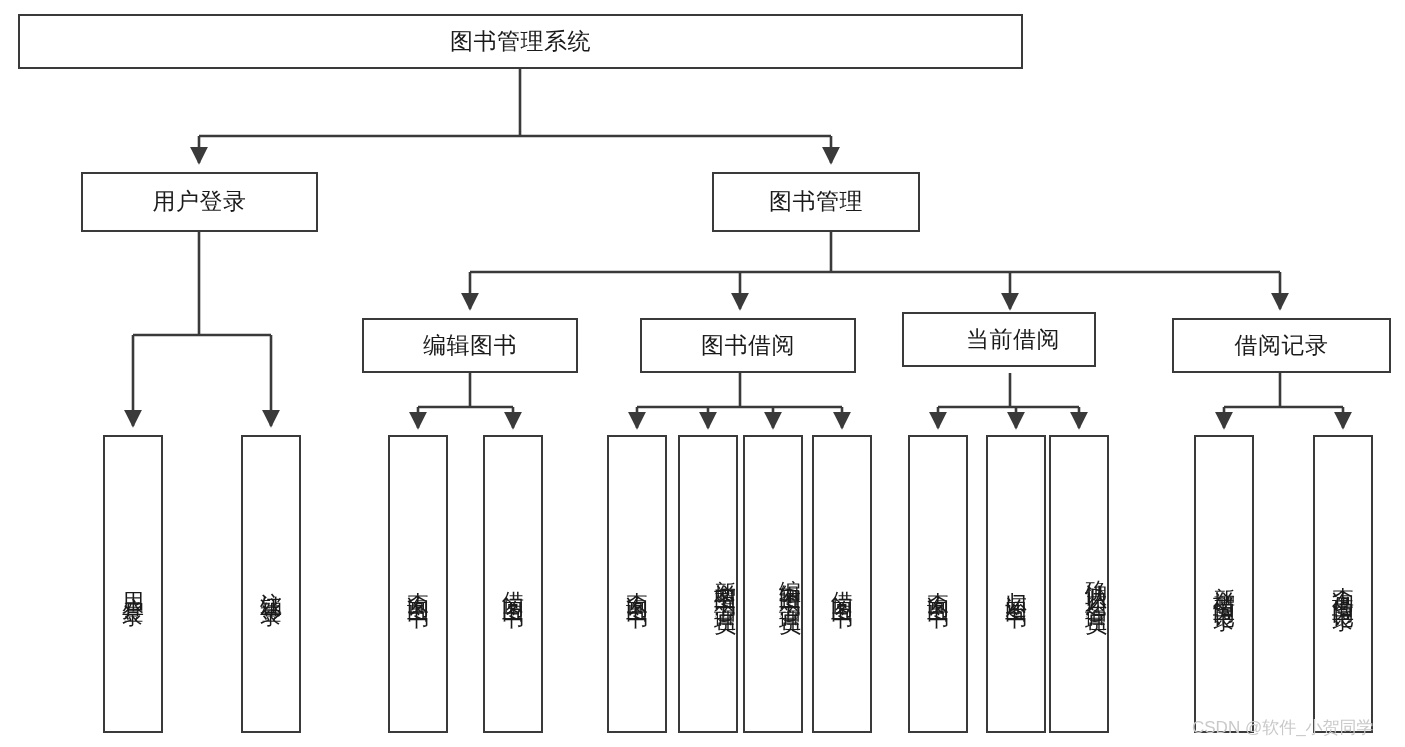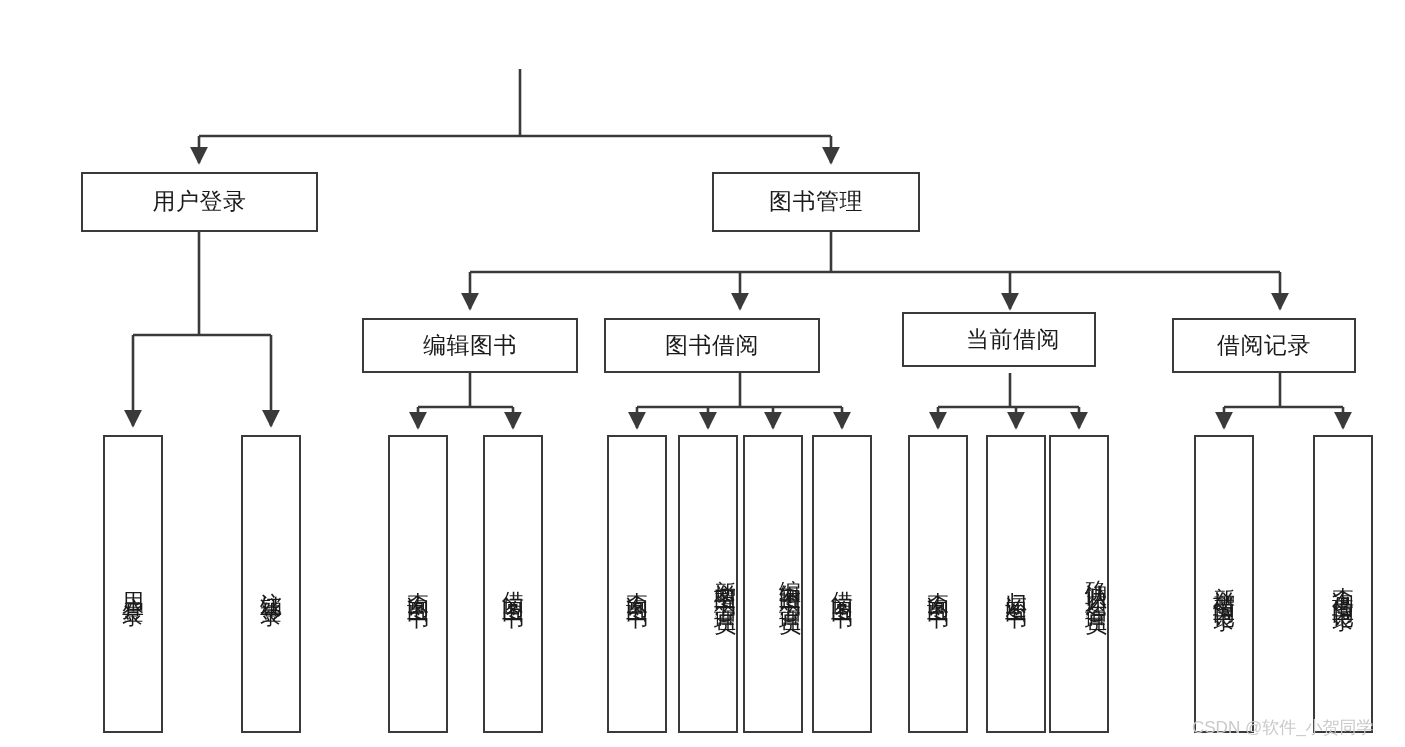--- a/index.html
+++ b/index.html
@@ -122,6 +122,9 @@
     </g>
   </svg>
 
+  <div class="node horiz" style="left:18px; top:14px; width:1005px; height:55px;">
+    <span class="node-label">图书管理系统</span>
+  </div>
 
   <div class="node horiz" style="left:81px; top:172px; width:237px; height:60px;">
     <span class="node-label">用户登录</span>

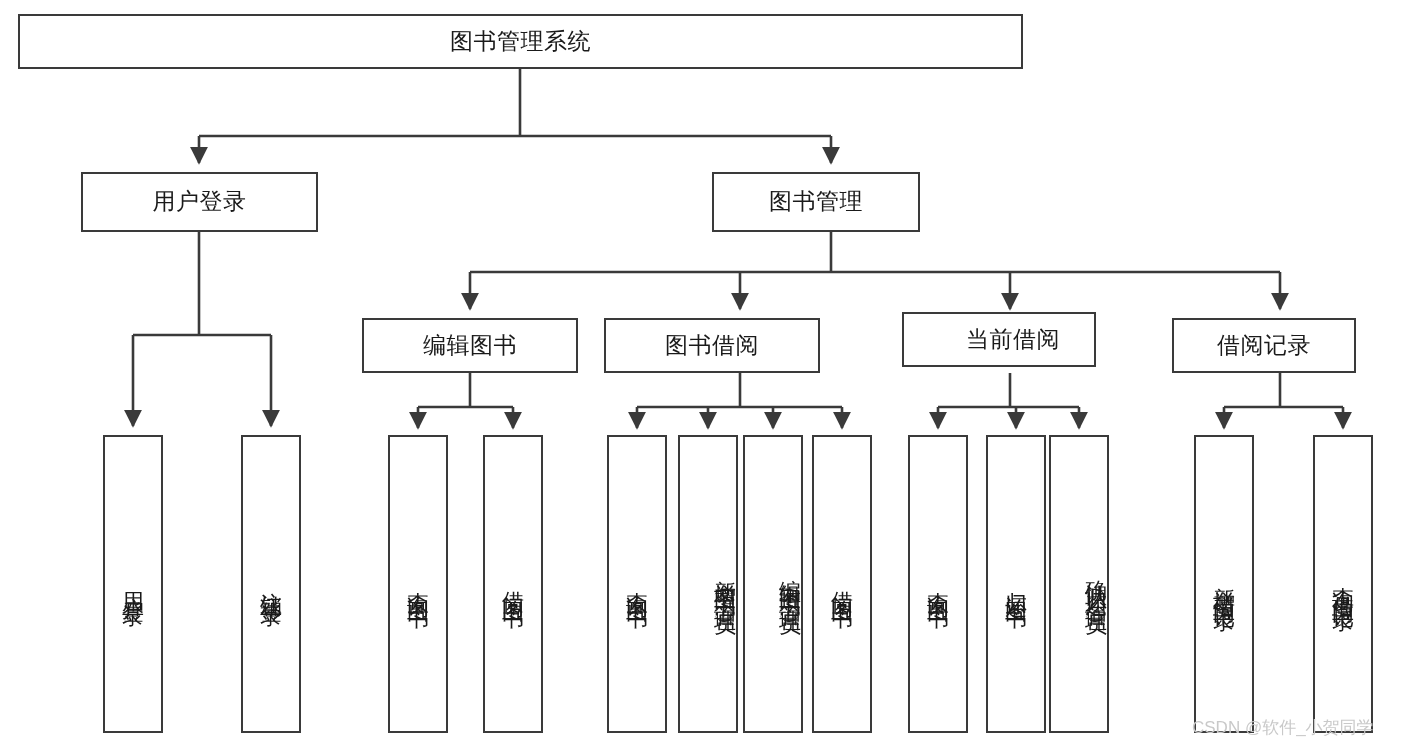--- a/index.html
+++ b/index.html
@@ -138,7 +138,7 @@
     <span class="node-label">编辑图书</span>
   </div>
 
-  <div class="node horiz" style="left:604px; top:318px; width:216px; height:55px;">
+  <div class="node horiz" style="left:640px; top:318px; width:216px; height:55px;">
     <span class="node-label">图书借阅</span>
   </div>
 

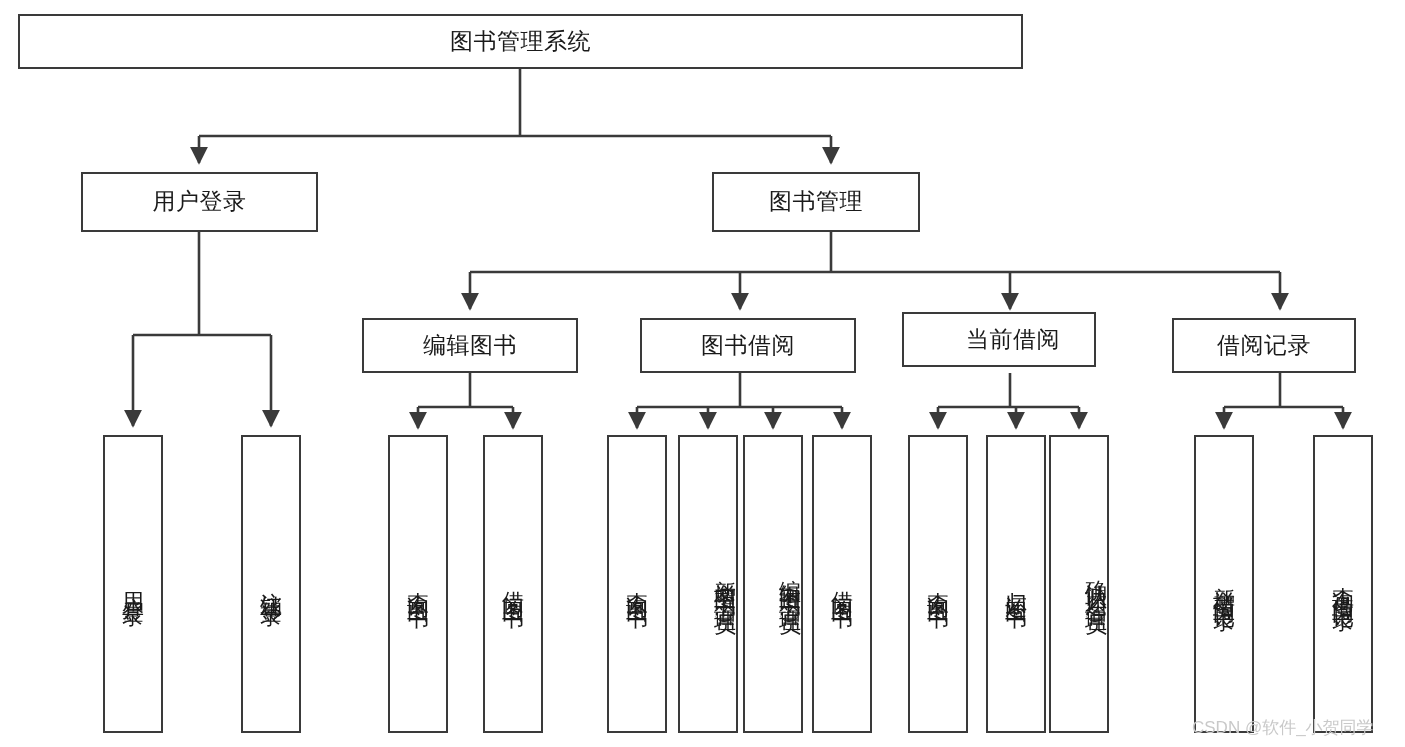--- a/index.html
+++ b/index.html
@@ -146,7 +146,7 @@
     <span class="node-label">当前借阅</span>
   </div>
 
-  <div class="node horiz" style="left:1172px; top:318px; width:184px; height:55px;">
+  <div class="node horiz" style="left:1172px; top:318px; width:219px; height:55px;">
     <span class="node-label">借阅记录</span>
   </div>
 

